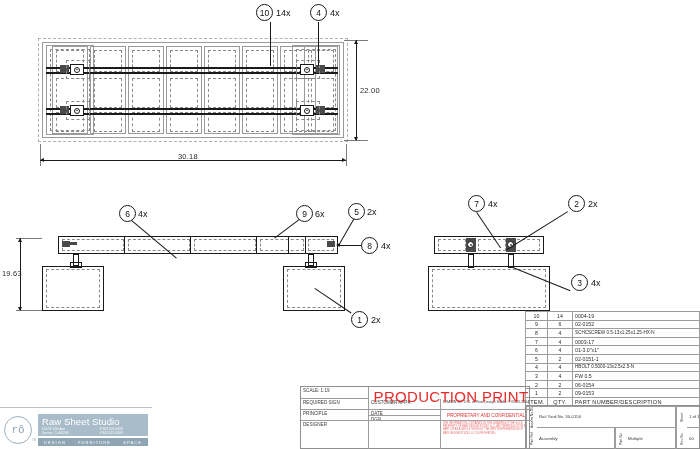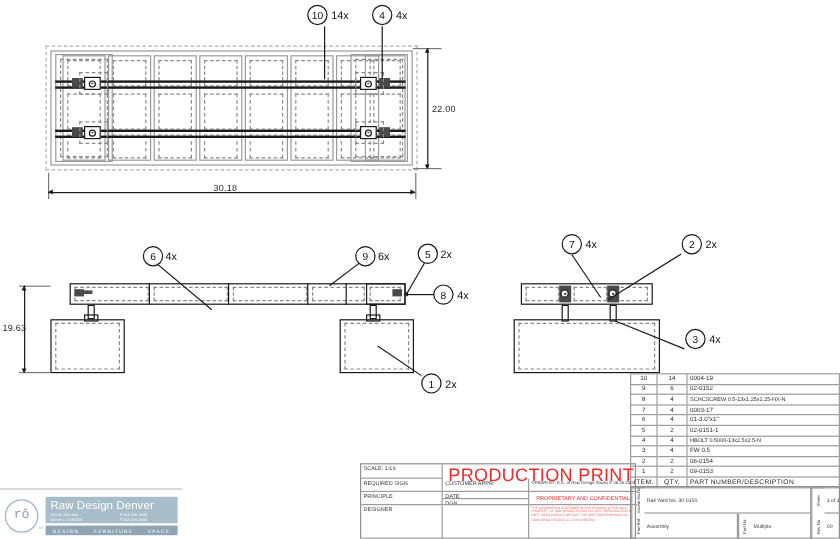--- a/index.html
+++ b/index.html
@@ -521,7 +521,7 @@
     <div id="logo-mark">rô</div>
     <div class="tm">TM</div>
     <div id="logo-name">
-      <span>Raw Design Denver</span>
+      <span>Raw Sheet Studio</span>
       <div class="logo-addr" style="left:4px;top:12.5px;">120 W 12th Ave</div>
       <div class="logo-addr" style="left:4px;top:16.5px;">Denver, Co 80200</div>
       <div class="logo-addr" style="left:62px;top:12.5px;">P.303.525.0608</div>

